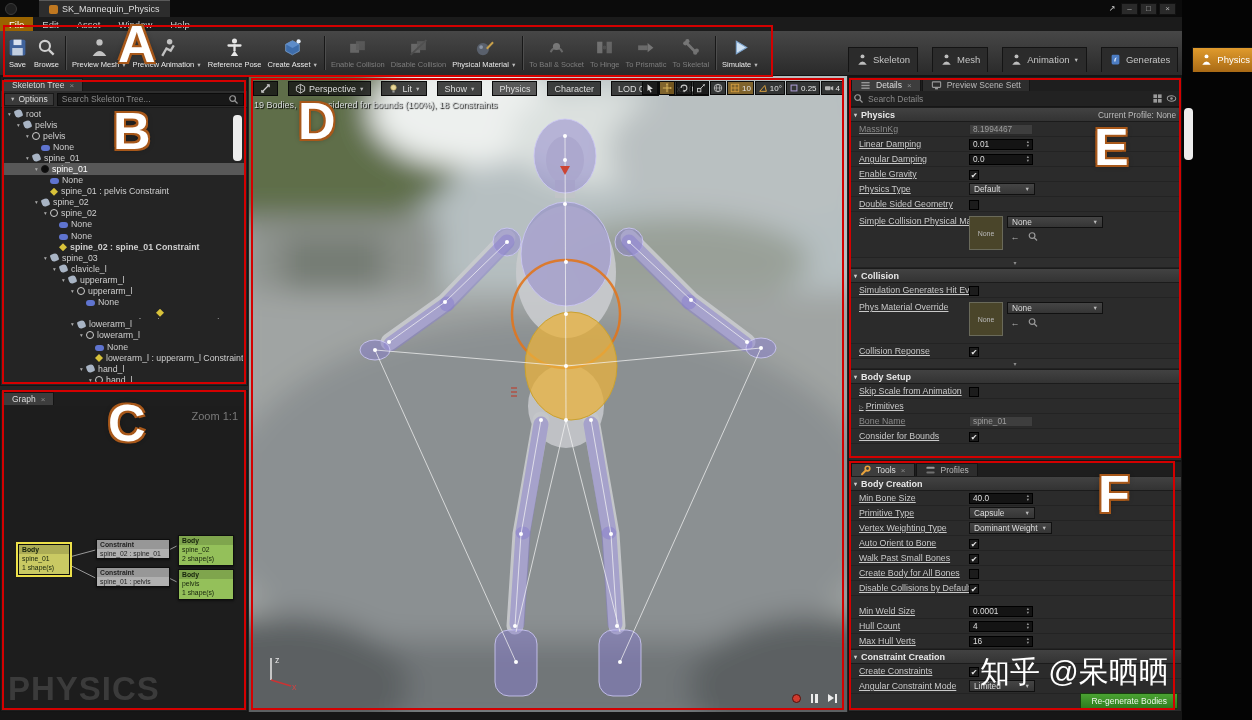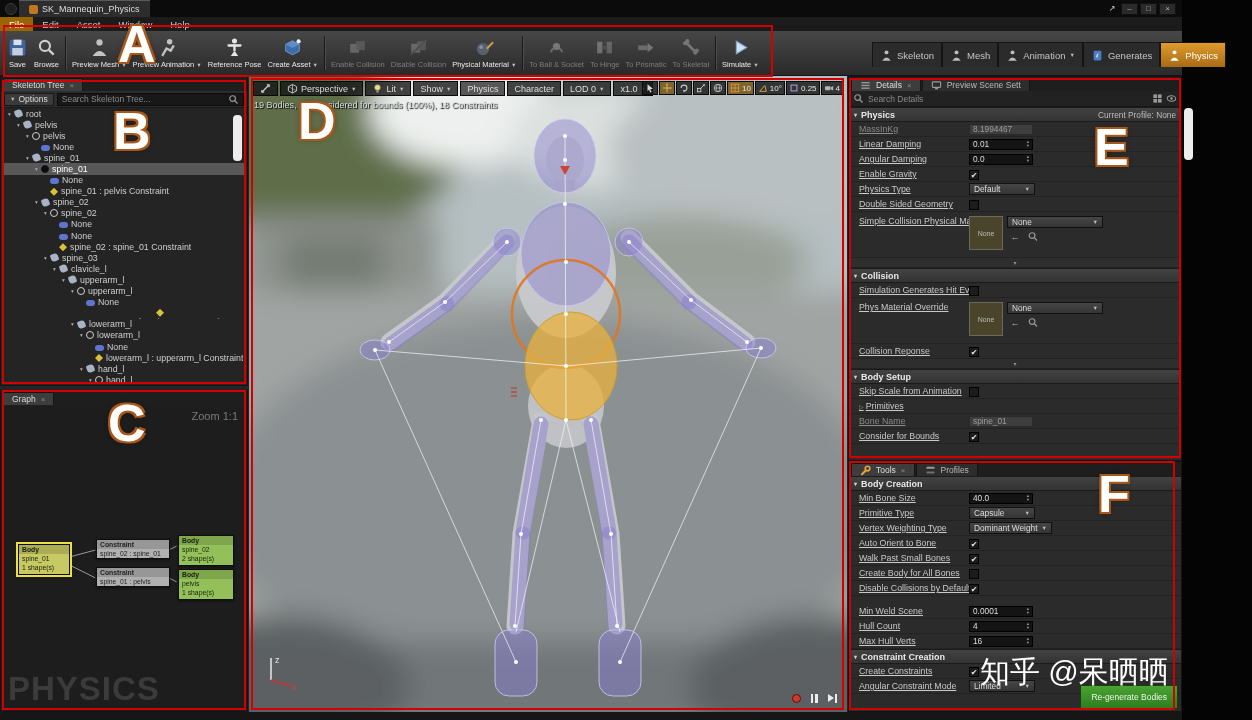--- a/index.html
+++ b/index.html
@@ -10,7 +10,7 @@
 
 #titlebar{position:absolute;left:0;top:0;width:100%;height:17px;background:#0b0b0b;display:flex;align-items:center;}
 .ue-logo{width:12px;height:12px;margin-left:5px;background:#1f1f1f;border:1px solid #3a3a3a;border-radius:50%;}
-.doc-tab{display:flex;align-items:center;gap:4px;background:#2d2d2d;height:17px;padding:0 10px;margin-left:2px;font-size:9px;color:#ddd;border-top:1px solid #5a5a5a;}
+.doc-tab{display:flex;align-items:center;gap:4px;background:#2d2d2d;height:17px;padding:0 10px;margin-left:22px;font-size:9px;color:#ddd;border-top:1px solid #5a5a5a;}
 .doc-ico{width:9px;height:9px;background:#c07820;border-radius:2px;}
 .win-controls{margin-left:auto;display:flex;align-items:center;gap:2px;margin-right:6px;}
 .win-btn{width:17px;height:12px;background:#2a2a2a;color:#b5b5b5;font-size:8px;display:flex;align-items:center;justify-content:center;border:1px solid #111;}

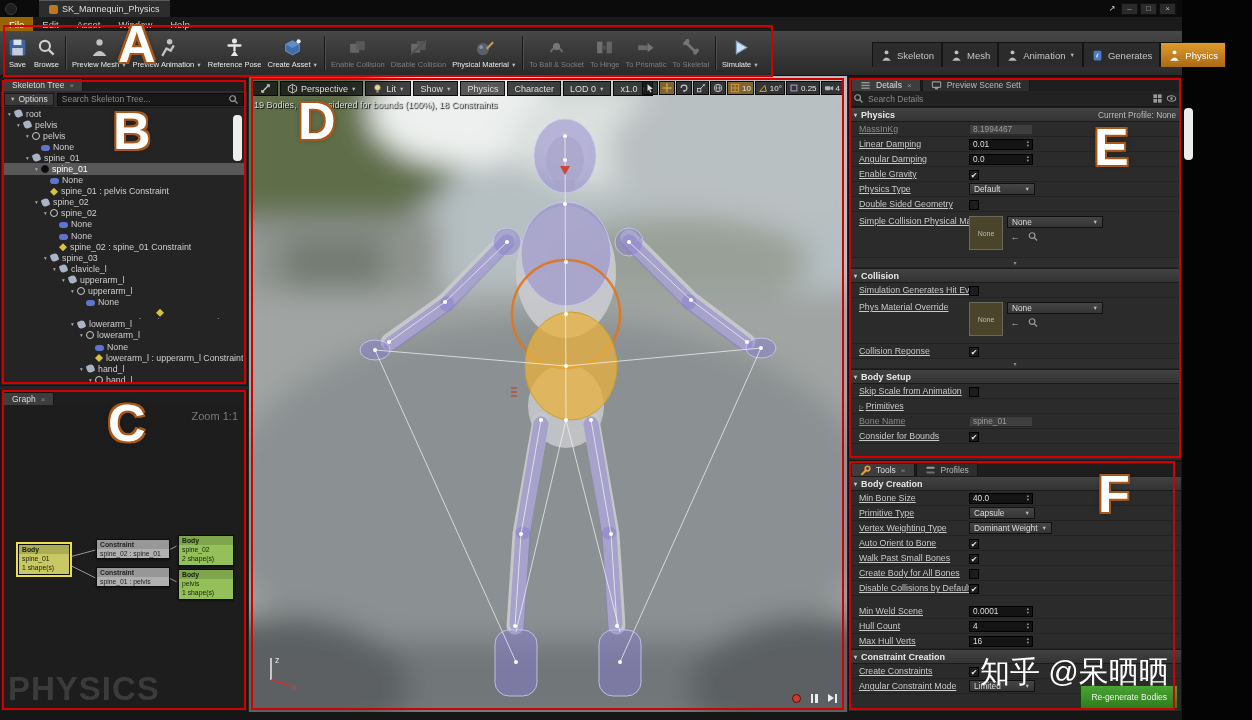--- a/index.html
+++ b/index.html
@@ -33,7 +33,7 @@
 .caret{font-size:5.5px;color:#bdbdbd;}
 
 
-#mode-tabs{position:absolute;left:872px;top:42px;width:334px;height:34px;display:flex;align-items:flex-start;gap:0;z-index:5;}
+#mode-tabs{position:absolute;left:848px;top:42px;width:334px;height:34px;display:flex;align-items:center;gap:14px;z-index:5;}
 .mode-tab{display:flex;align-items:center;gap:4px;padding:0 7px;background:#2b2b2b;border:1px solid #141414;border-bottom:none;font-size:9.5px;color:#c5c5c5;height:25px;}
 .mode-tab.active{background:linear-gradient(#e09b2d,#a96a15);color:#fff;}
 .mticon{width:13px;height:13px;display:block;}

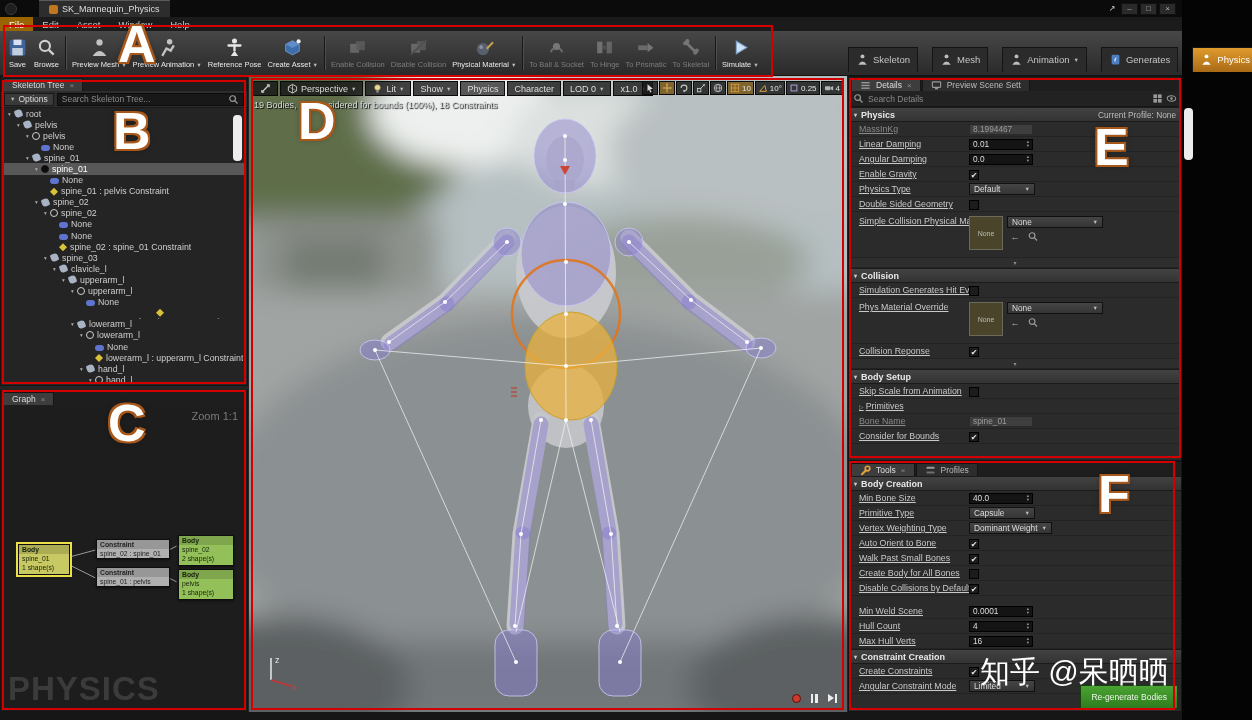--- a/index.html
+++ b/index.html
@@ -83,7 +83,7 @@
 
 #viewport{position:absolute;left:249px;top:76px;width:598px;height:636px;background:#8a9090;overflow:hidden;}
 #scene{position:absolute;inset:0;}
-#vp-toolbar{position:absolute;left:4px;top:5px;display:flex;gap:2px;z-index:3;}
+#vp-toolbar{position:absolute;left:4px;top:5px;display:flex;gap:10px;z-index:3;}
 .vp-btn{background:rgba(18,18,18,.78);border:1px solid #0a0a0a;color:#ddd;font-size:9px;padding:0 6px;display:flex;align-items:center;gap:3px;height:15px;}
 .vp-btn.active{background:rgba(75,75,75,.92);}
 .vicon{width:11px;height:11px;display:block;}

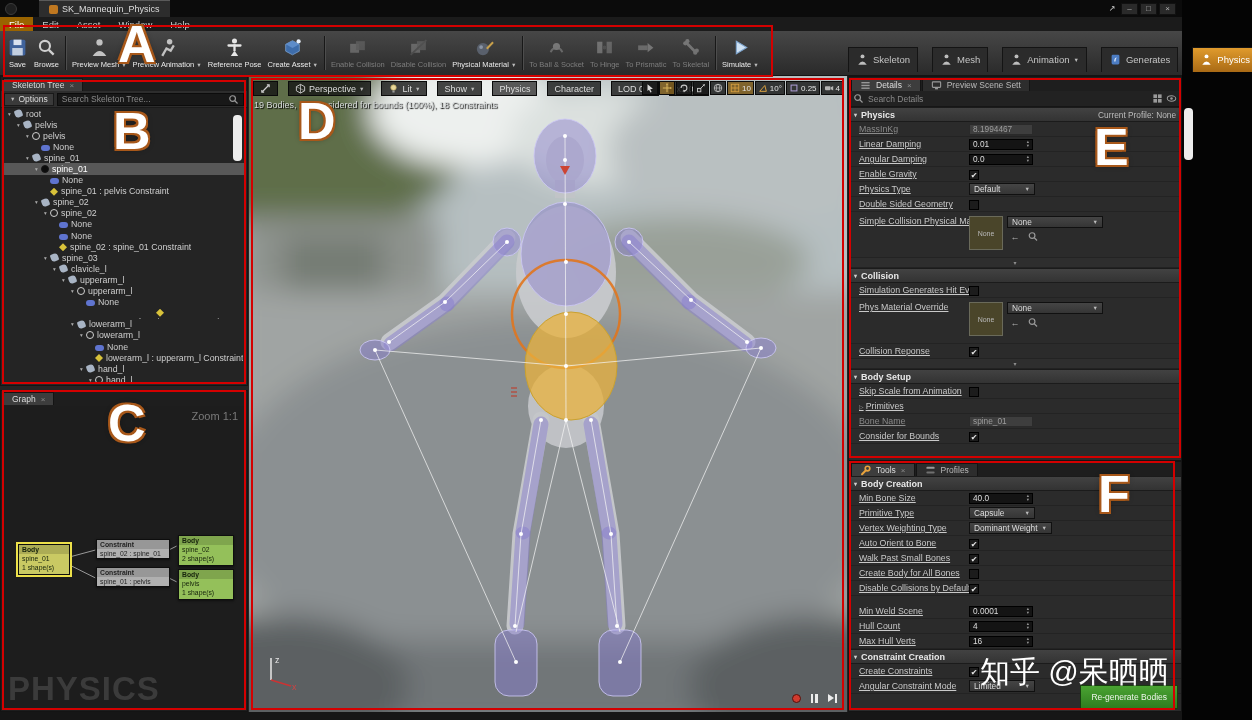--- a/index.html
+++ b/index.html
@@ -476,7 +476,7 @@
             <span class="tico ico-shape"></span>
             <span class="tlbl">None</span>
           </div>
-          <div class="tree-row" style="padding-left: 48px;">
+          <div class="tree-row" style="padding-left: 48px; font-weight: bold;">
             <span class="exp"></span>
             <span class="tico ico-constraint"></span>
             <span class="tlbl">spine_02 : spine_01 Constraint</span>

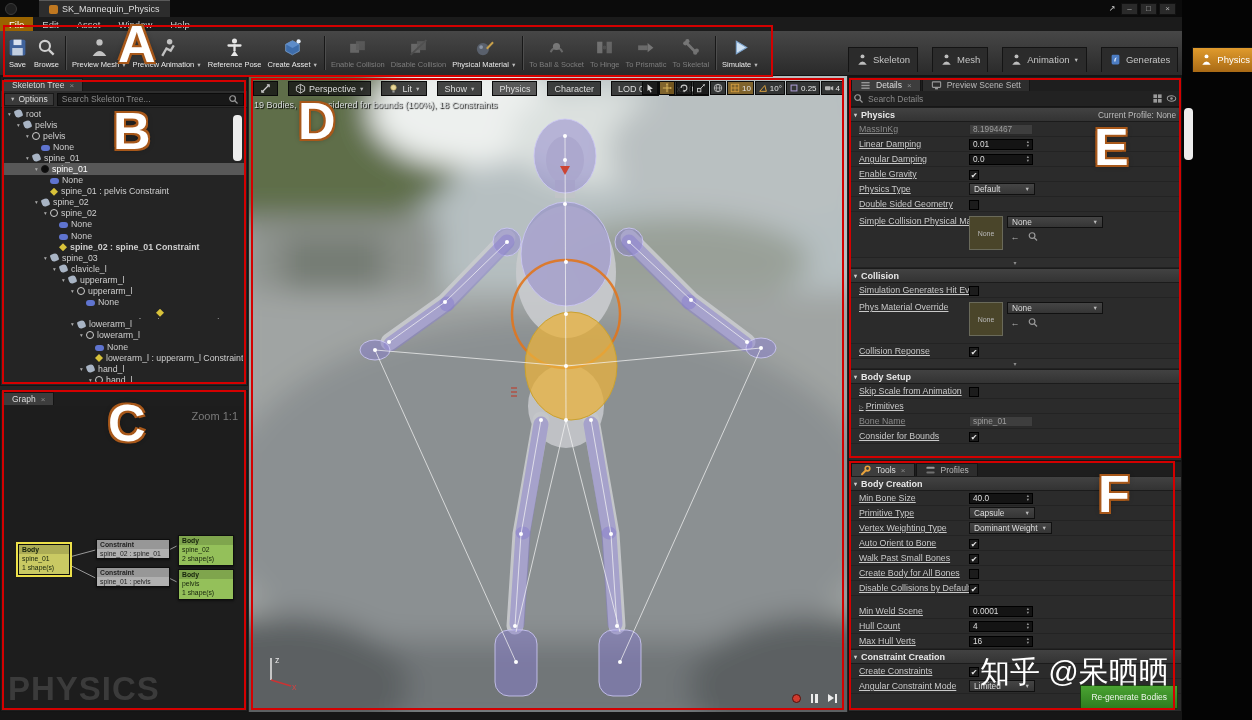--- a/index.html
+++ b/index.html
@@ -1162,7 +1162,7 @@
           <div class="row-gap"></div>
           <div class="prow">
             <span class="plabel">
-              <span>Min Weld Scene</span>
+              <span>Min Weld Size</span>
             </span>
             <span class="pctl">
               <span class="spinbox">

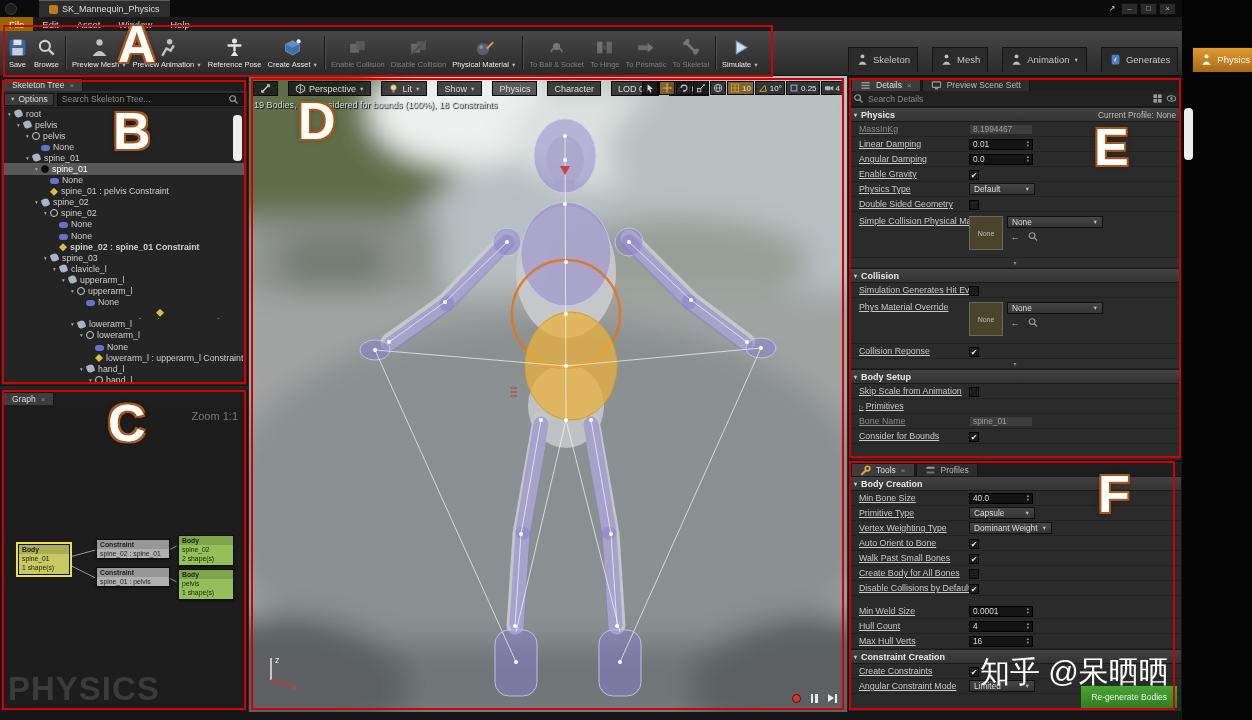--- a/index.html
+++ b/index.html
@@ -128,7 +128,7 @@
 .mini-btn{color:#b5b5b5;font-size:9px;width:12px;height:11px;display:inline-flex;align-items:center;justify-content:center;}
 .sec-expander{height:10px;display:flex;align-items:center;justify-content:center;color:#8d8d8d;font-size:6px;background:#2e2e2e;border-bottom:1px solid #222;}
 .row-gap{height:8px;background:#2b2b2b;}
-#regen-btn{position:absolute;right:3px;bottom:2px;height:24px;padding:0 10px;background:linear-gradient(#4aa332,#2f7d1f);border:1px solid #173f0e;color:#eef6ea;font-size:8.5px;display:flex;align-items:center;}
+#regen-btn{position:absolute;right:3px;bottom:2px;height:16px;padding:0 10px;background:linear-gradient(#4aa332,#2f7d1f);border:1px solid #173f0e;color:#eef6ea;font-size:8.5px;display:flex;align-items:center;}
 
 #window-bottom{position:absolute;left:0;top:712px;width:1182px;height:8px;background:#161616;}
 #right-black{position:absolute;left:1182px;top:0;width:70px;height:720px;background:#040404;}

